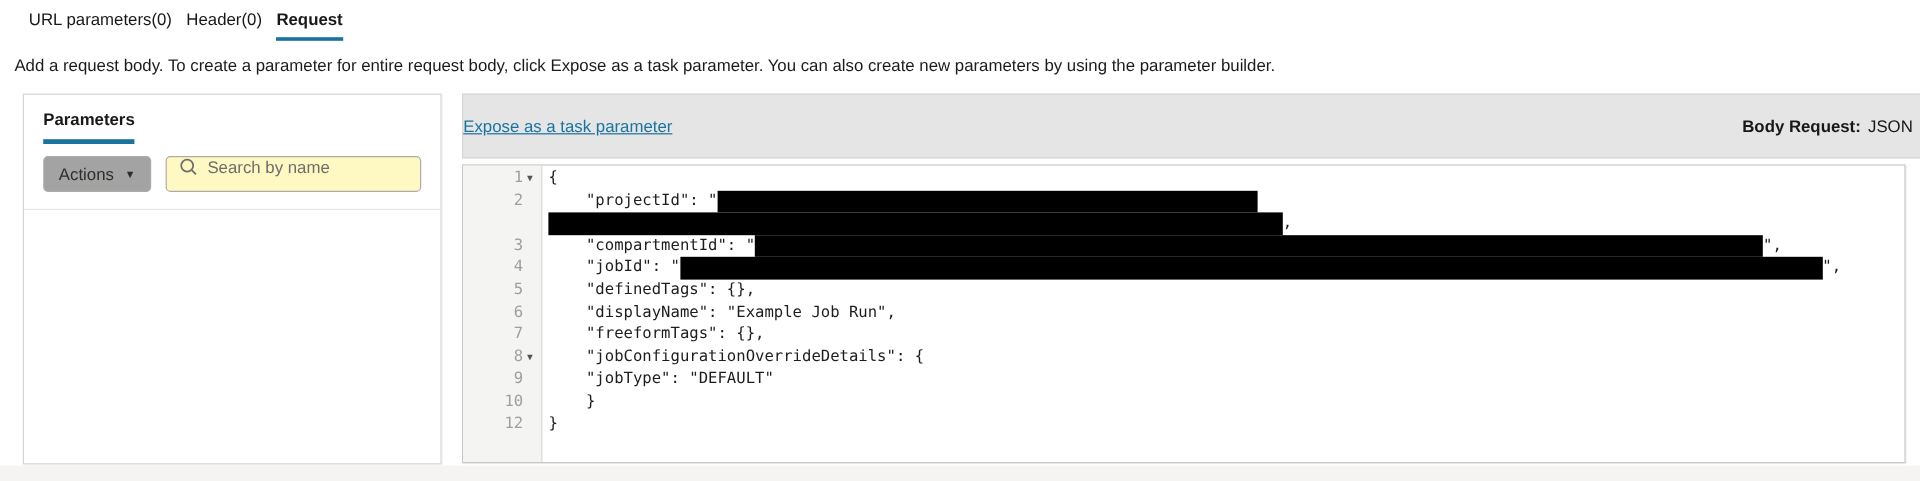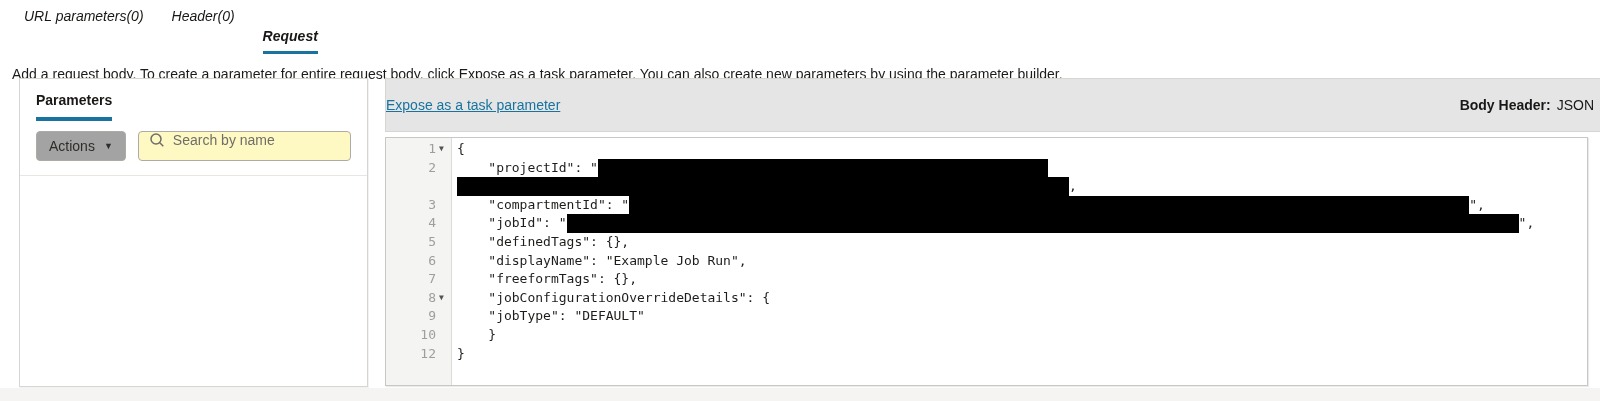--- a/index.html
+++ b/index.html
@@ -8,7 +8,7 @@
   :root { --accent:#19739e; --border:#d7d5d1; --border-dark:#c9c7c3; }
 
   
-  .tabs { display:flex; gap:28px; padding:8px 0 0 24px; font-size:14px;font-style:italic; }
+  .tabs { display:flex; gap:12px; padding:8px 0 0 24px; font-size:14px; }
   .tab { padding-bottom:7px; border-bottom:3px solid transparent; cursor:pointer; color:#1a1816; }
   .tab.active { font-weight:bold; border-bottom-color:var(--accent);margin-top:20px; }
 

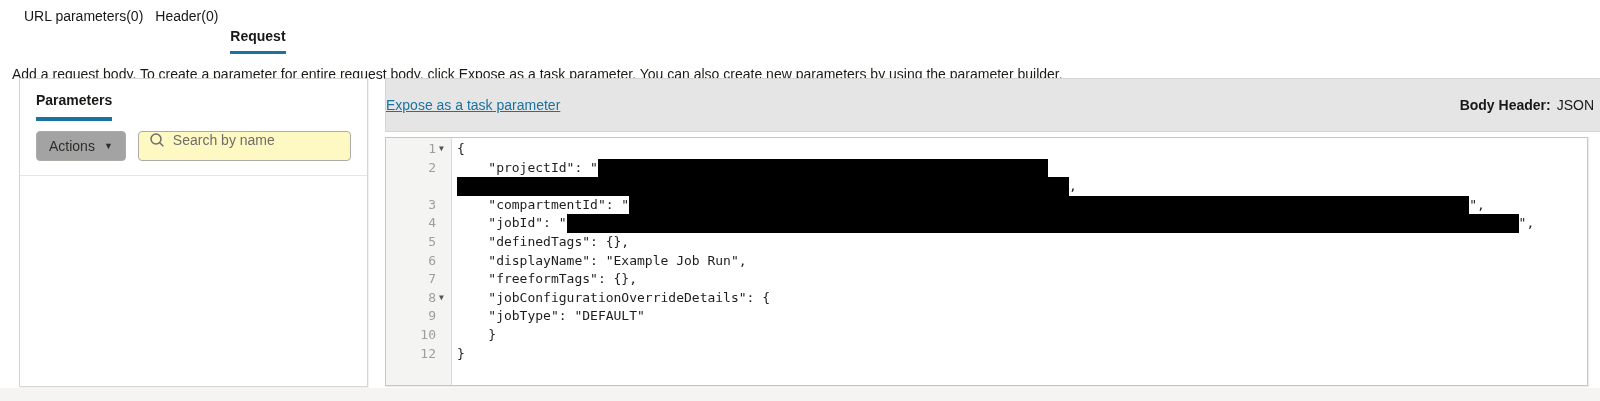--- a/index.html
+++ b/index.html
@@ -10,7 +10,7 @@
   
   .tabs { display:flex; gap:12px; padding:8px 0 0 24px; font-size:14px; }
   .tab { padding-bottom:7px; border-bottom:3px solid transparent; cursor:pointer; color:#1a1816; }
-  .tab.active { font-weight:bold; border-bottom-color:var(--accent);margin-top:20px; }
+  .tab.active { font-weight:bold; border-bottom-color:var(--accent); }
 
   .description { font-size:14px; color:#1c1b1a; margin:12px 0 0 12px; }
 

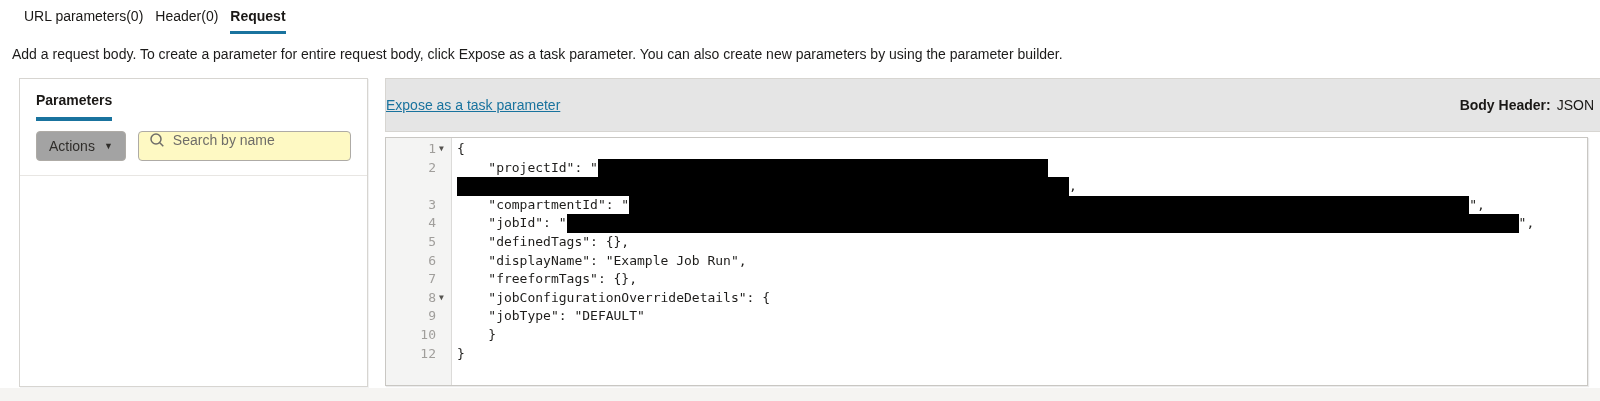--- a/index.html
+++ b/index.html
@@ -102,7 +102,7 @@
   <div class="body-head">
     <a class="expose-link">Expose as a task parameter</a>
     <div class="body-format">
-      <span class="bf-label">Body Header:</span>
+      <span class="bf-label">Body Request:</span>
       <span>JSON</span>
       <span class="info-circle">i</span>
     </div>

